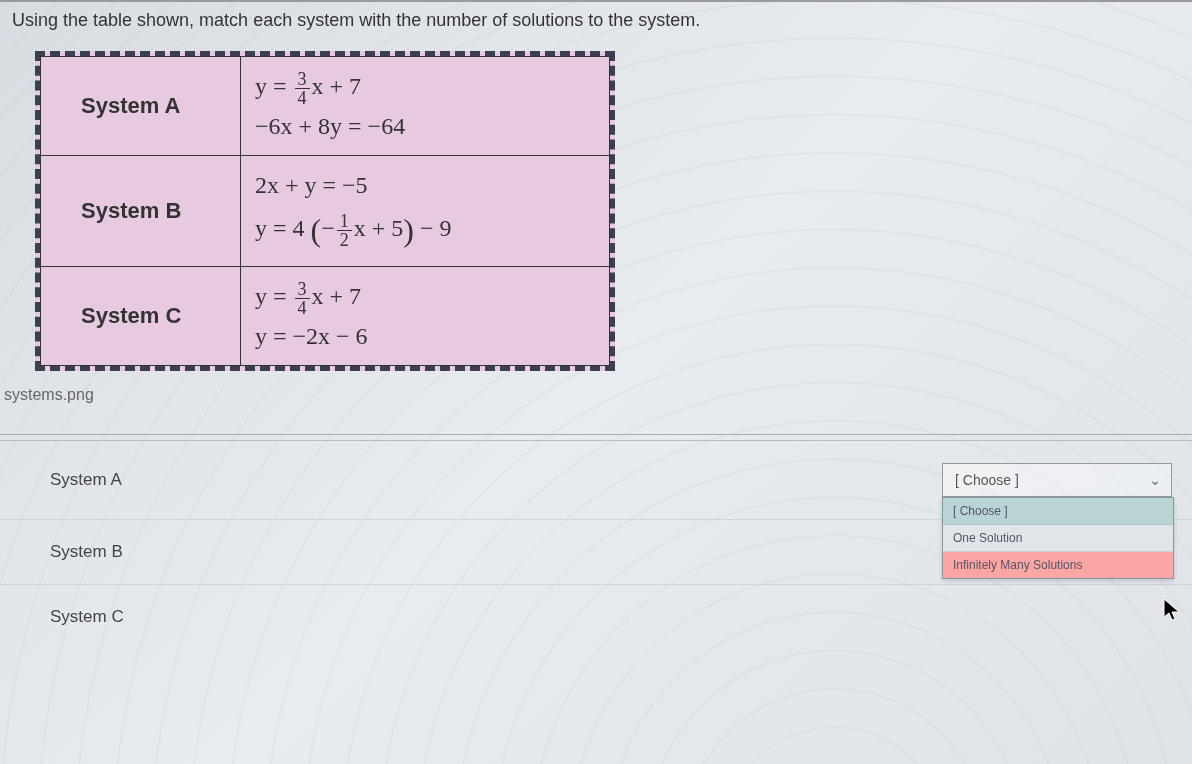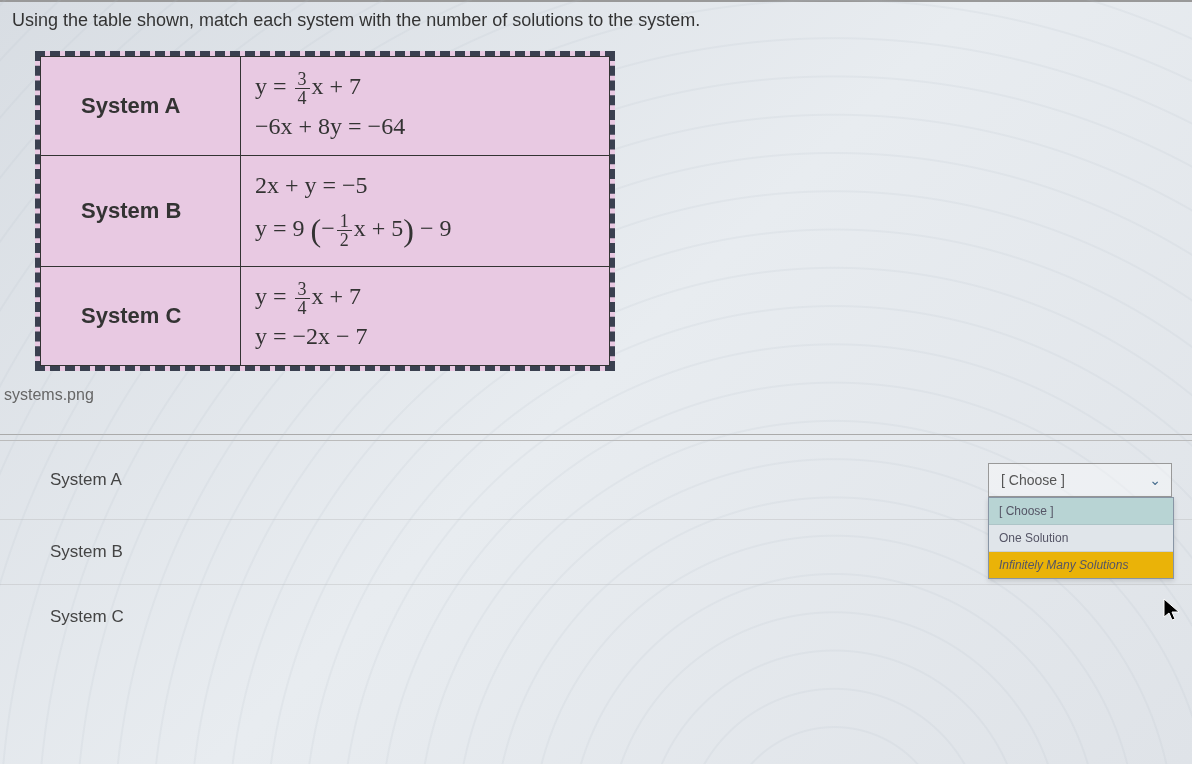--- a/index.html
+++ b/index.html
@@ -197,7 +197,7 @@
       <td class="eq-cell">
         <div>2x + y = −5</div>
         <div>
-          <span>y = 9 </span><span class="paren-large">(</span><span>−</span><span class="fraction"><span class="num">1</span><span class="den">2</span></span><span>x + 5</span><span class="paren-large">)</span><span> − 9</span>
+          <span>y = 4 </span><span class="paren-large">(</span><span>−</span><span class="fraction"><span class="num">1</span><span class="den">2</span></span><span>x + 5</span><span class="paren-large">)</span><span> − 9</span>
         </div>
       </td>
     </tr>

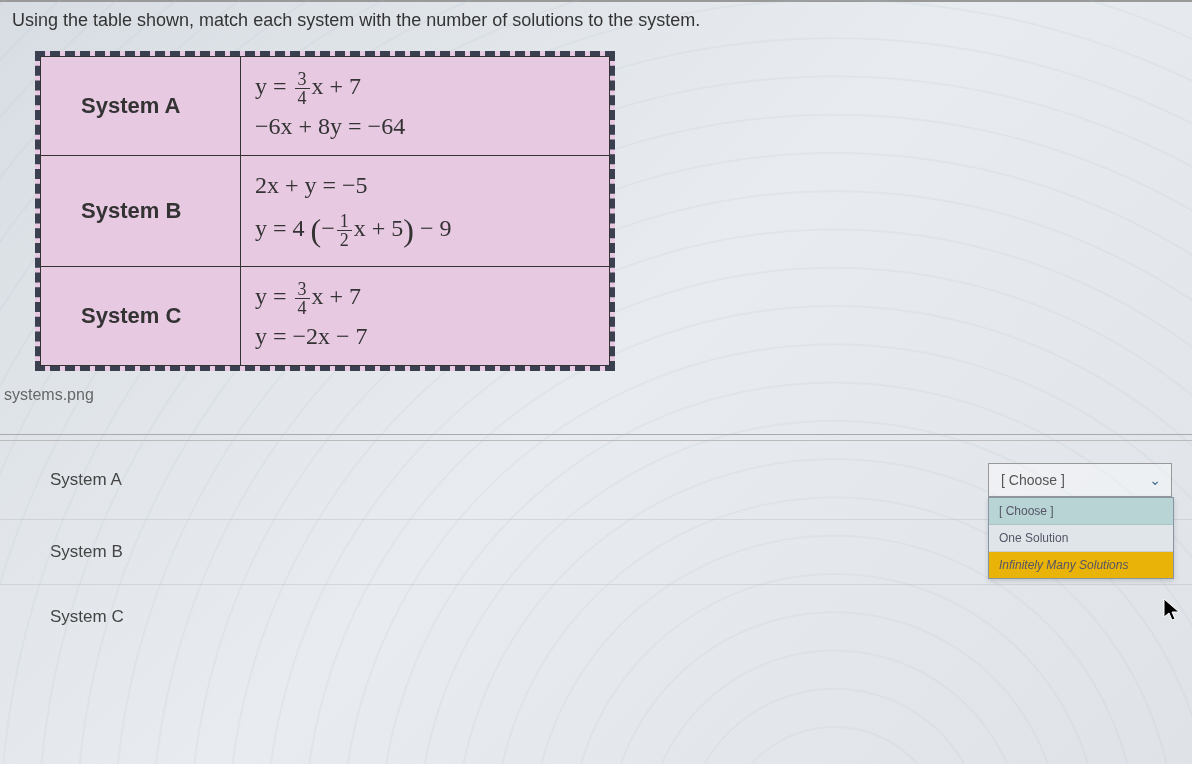--- a/index.html
+++ b/index.html
@@ -207,7 +207,7 @@
         <div>
           <span>y = </span><span class="fraction"><span class="num">3</span><span class="den">4</span></span><span>x + 7</span>
         </div>
-        <div>y = −2x − 7</div>
+        <div>y = −2x − 6</div>
       </td>
     </tr>
   </tbody>

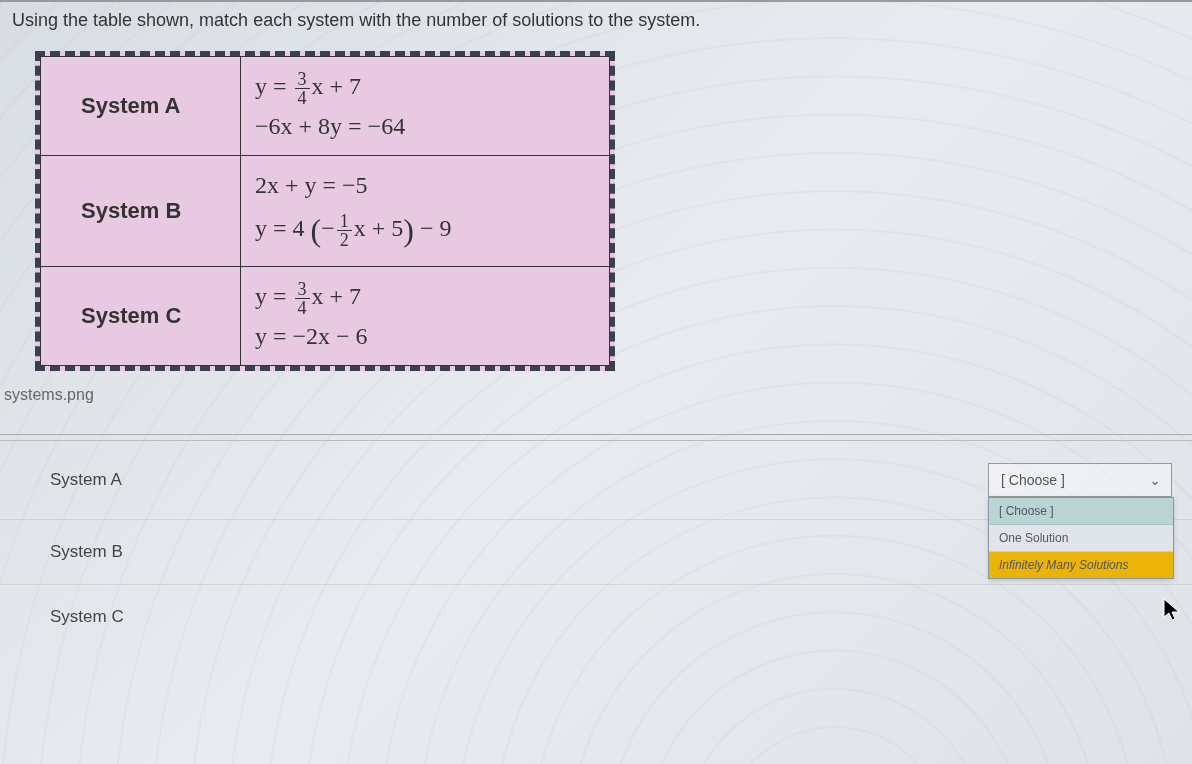--- a/index.html
+++ b/index.html
@@ -118,7 +118,7 @@
     }
     .dropdown-wrapper {
       position: relative;
-      width: 184px;
+      width: 230px;
     }
     .dropdown-btn {
       width: 100%;

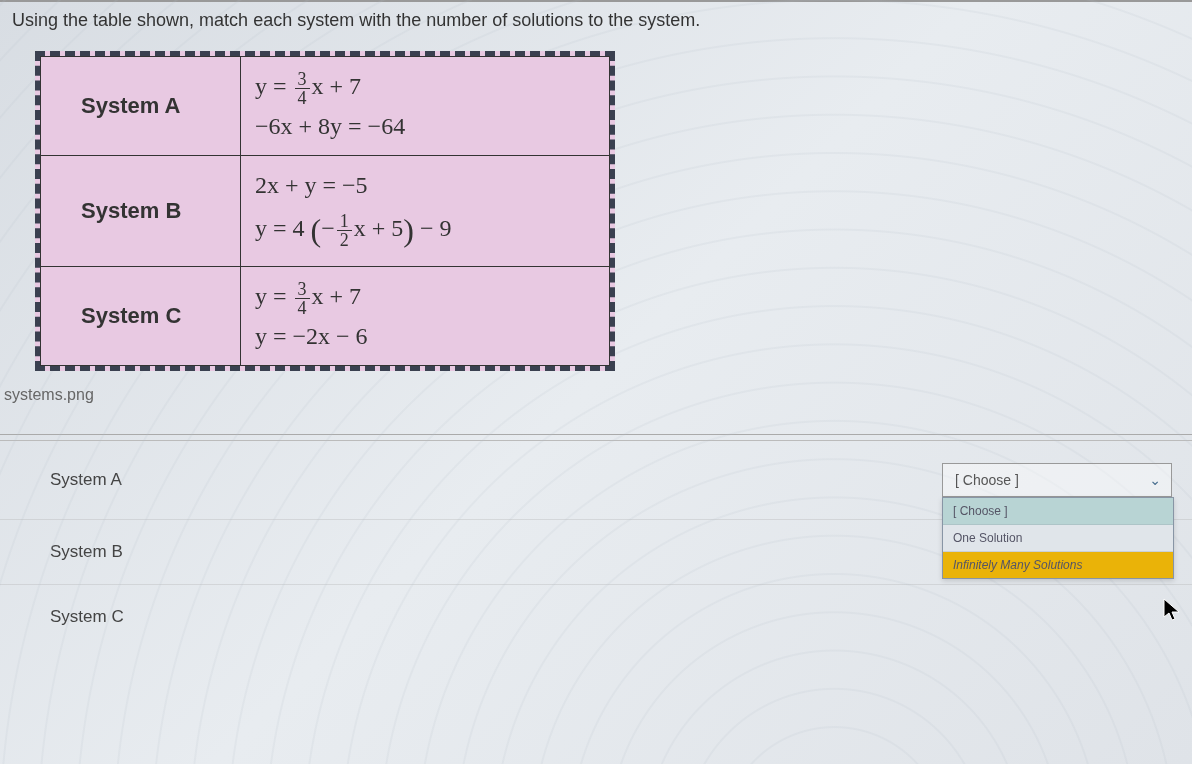--- a/index.html
+++ b/index.html
@@ -161,8 +161,7 @@
     }
     .dropdown-option:last-child {
       border-bottom: none;
-      background: #eab308;
-      font-style: italic;
+      background: #fca5a5;
     }
     .cursor-arrow {
       position: absolute;

